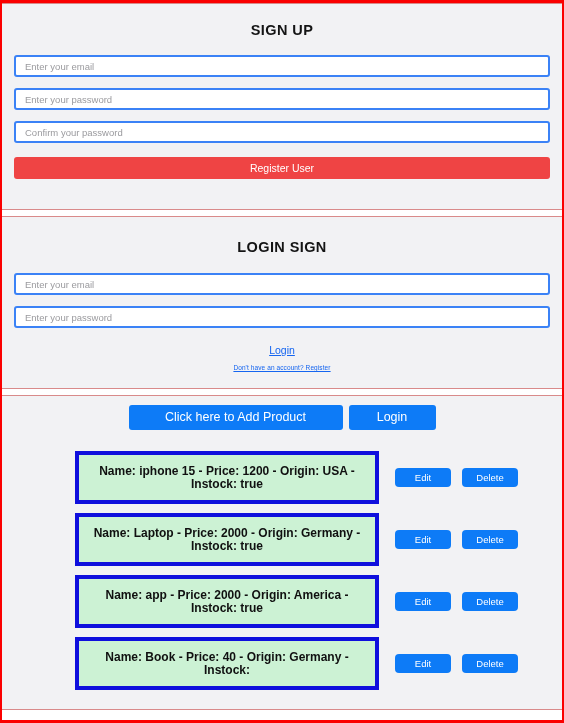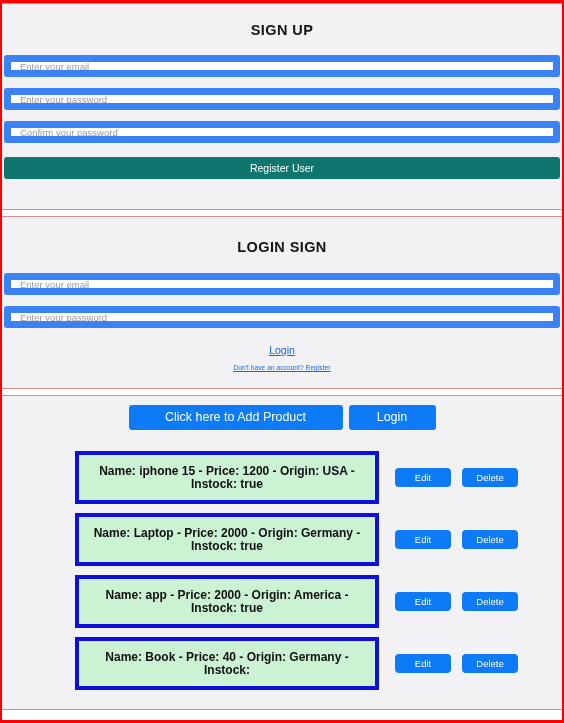--- a/index.html
+++ b/index.html
@@ -27,7 +27,7 @@
     background: #f2f2f4;
     border-top: 1px solid #d98a8a;
     border-bottom: 1px solid #d98a8a;
-    padding: 0 2px;
+    padding: 0 12px;
   }
   .gap { height: 6px; background: #ffffff; }
 

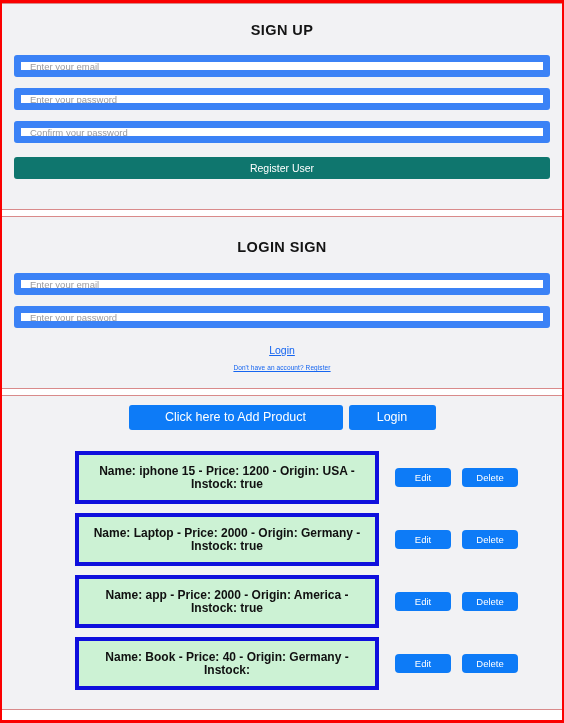--- a/index.html
+++ b/index.html
@@ -45,7 +45,7 @@
     width: 100%;
     height: 22px;
     background: #ffffff;
-    border: 7px solid #3b82f6;
+    border: 2px solid #3b82f6;
     border-radius: 3px;
     font-family: "Liberation Sans", sans-serif;
     font-size: 9.5px;

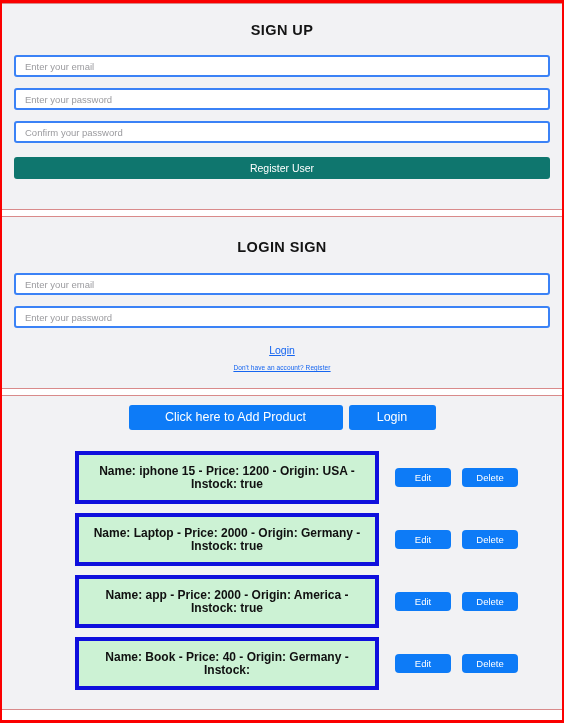--- a/index.html
+++ b/index.html
@@ -59,7 +59,7 @@
     display: block;
     width: 100%;
     height: 22px;
-    background: #0f766e;
+    background: #ef4444;
     border: none;
     border-radius: 3px;
     color: #ffffff;

